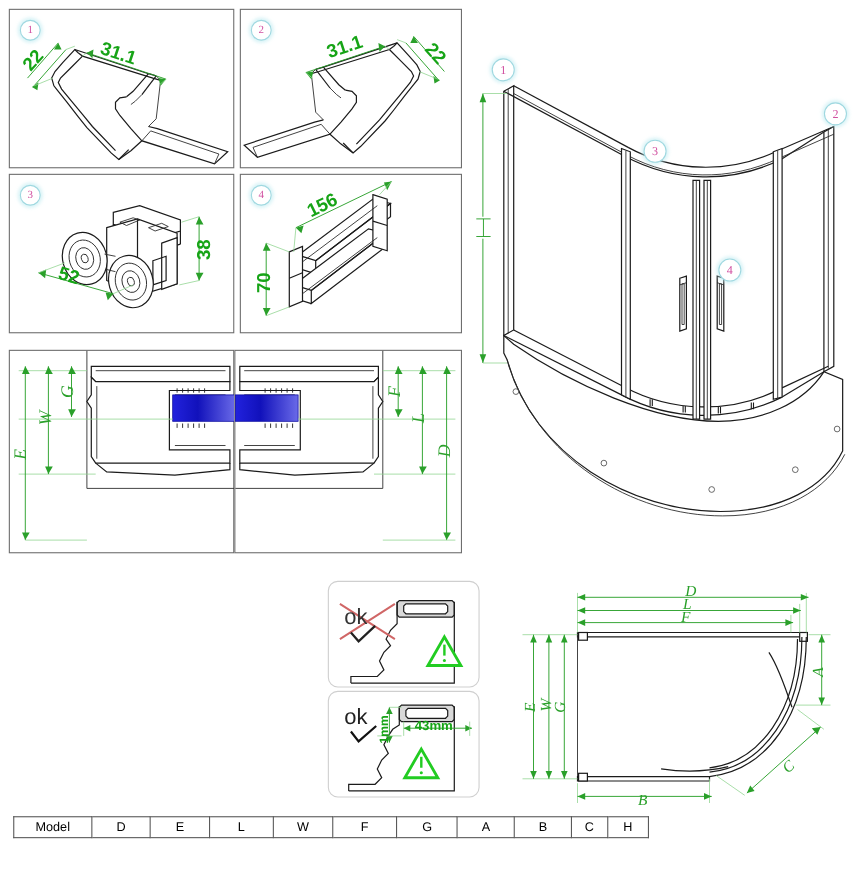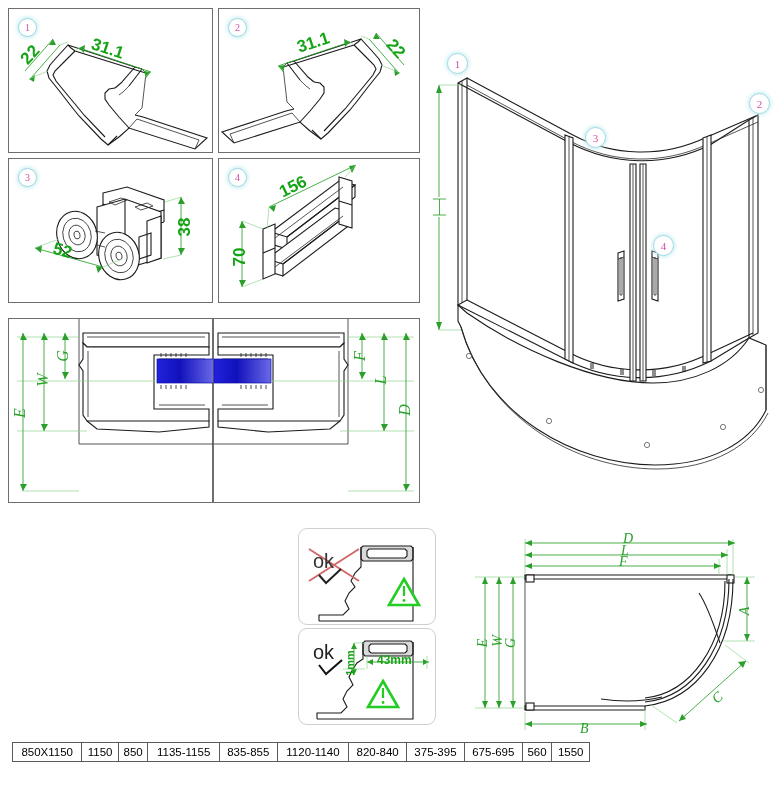--- a/index.html
+++ b/index.html
@@ -551,6 +551,19 @@
 
 <table id="spec-table">
   <tbody>
+    <tr class="hdr">
+      <td style="width:74px;">Model</td>
+      <td style="width:58px;">D</td>
+      <td style="width:58px;">E</td>
+      <td style="width:64px;">L</td>
+      <td style="width:58px;">W</td>
+      <td style="width:64px;">F</td>
+      <td style="width:60px;">G</td>
+      <td style="width:56px;">A</td>
+      <td style="width:56px;">B</td>
+      <td style="width:32px;">C</td>
+      <td style="width:38px;">H</td>
+    </tr>
     <tr>
       <td>850X1150</td>
       <td>1150</td>

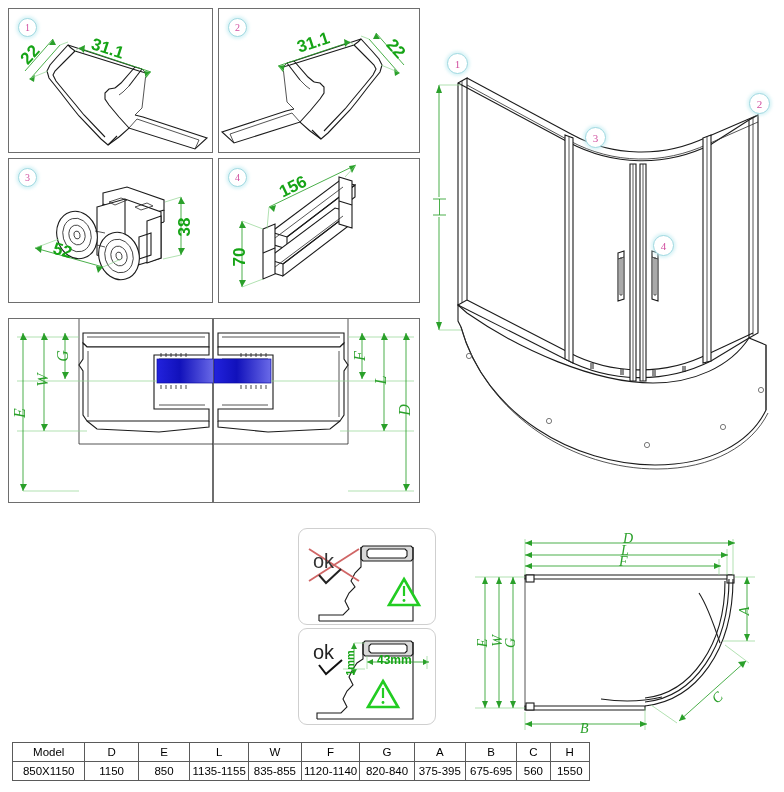--- a/index.html
+++ b/index.html
@@ -564,19 +564,6 @@
       <td style="width:32px;">C</td>
       <td style="width:38px;">H</td>
     </tr>
-    <tr>
-      <td>850X1150</td>
-      <td>1150</td>
-      <td>850</td>
-      <td>1135-1155</td>
-      <td>835-855</td>
-      <td>1120-1140</td>
-      <td>820-840</td>
-      <td>375-395</td>
-      <td>675-695</td>
-      <td>560</td>
-      <td>1550</td>
-    </tr>
   </tbody>
 </table>
 

